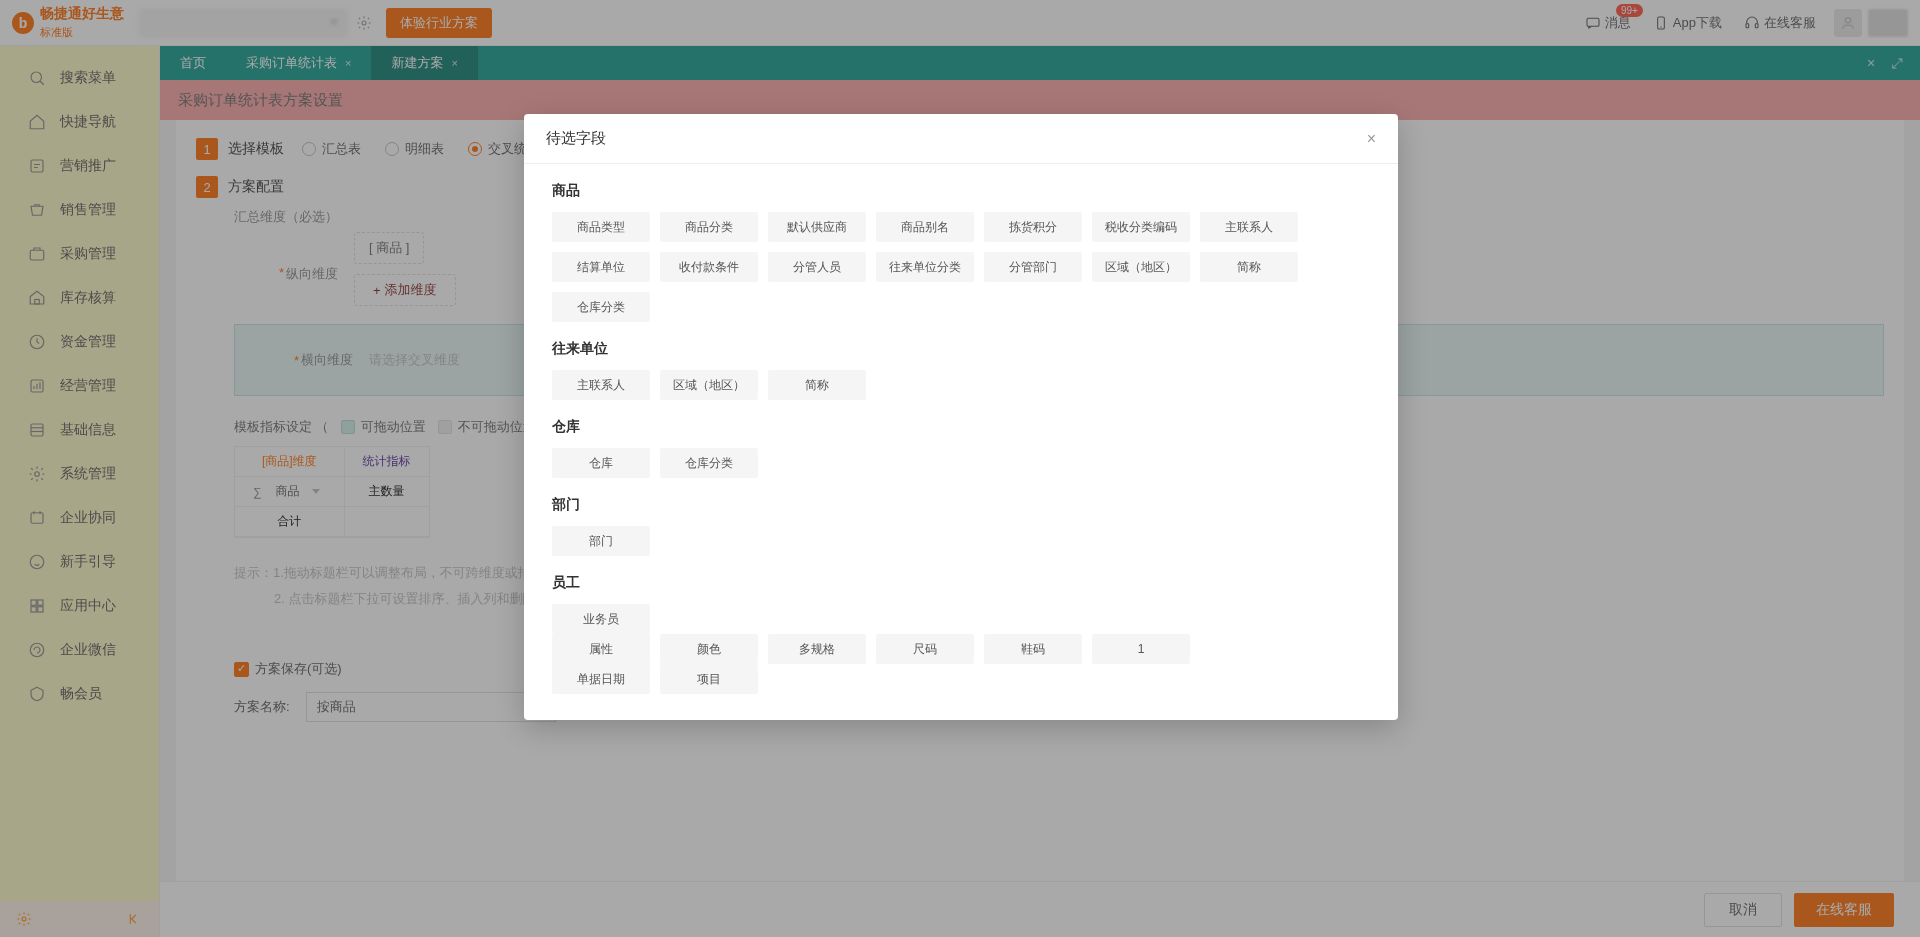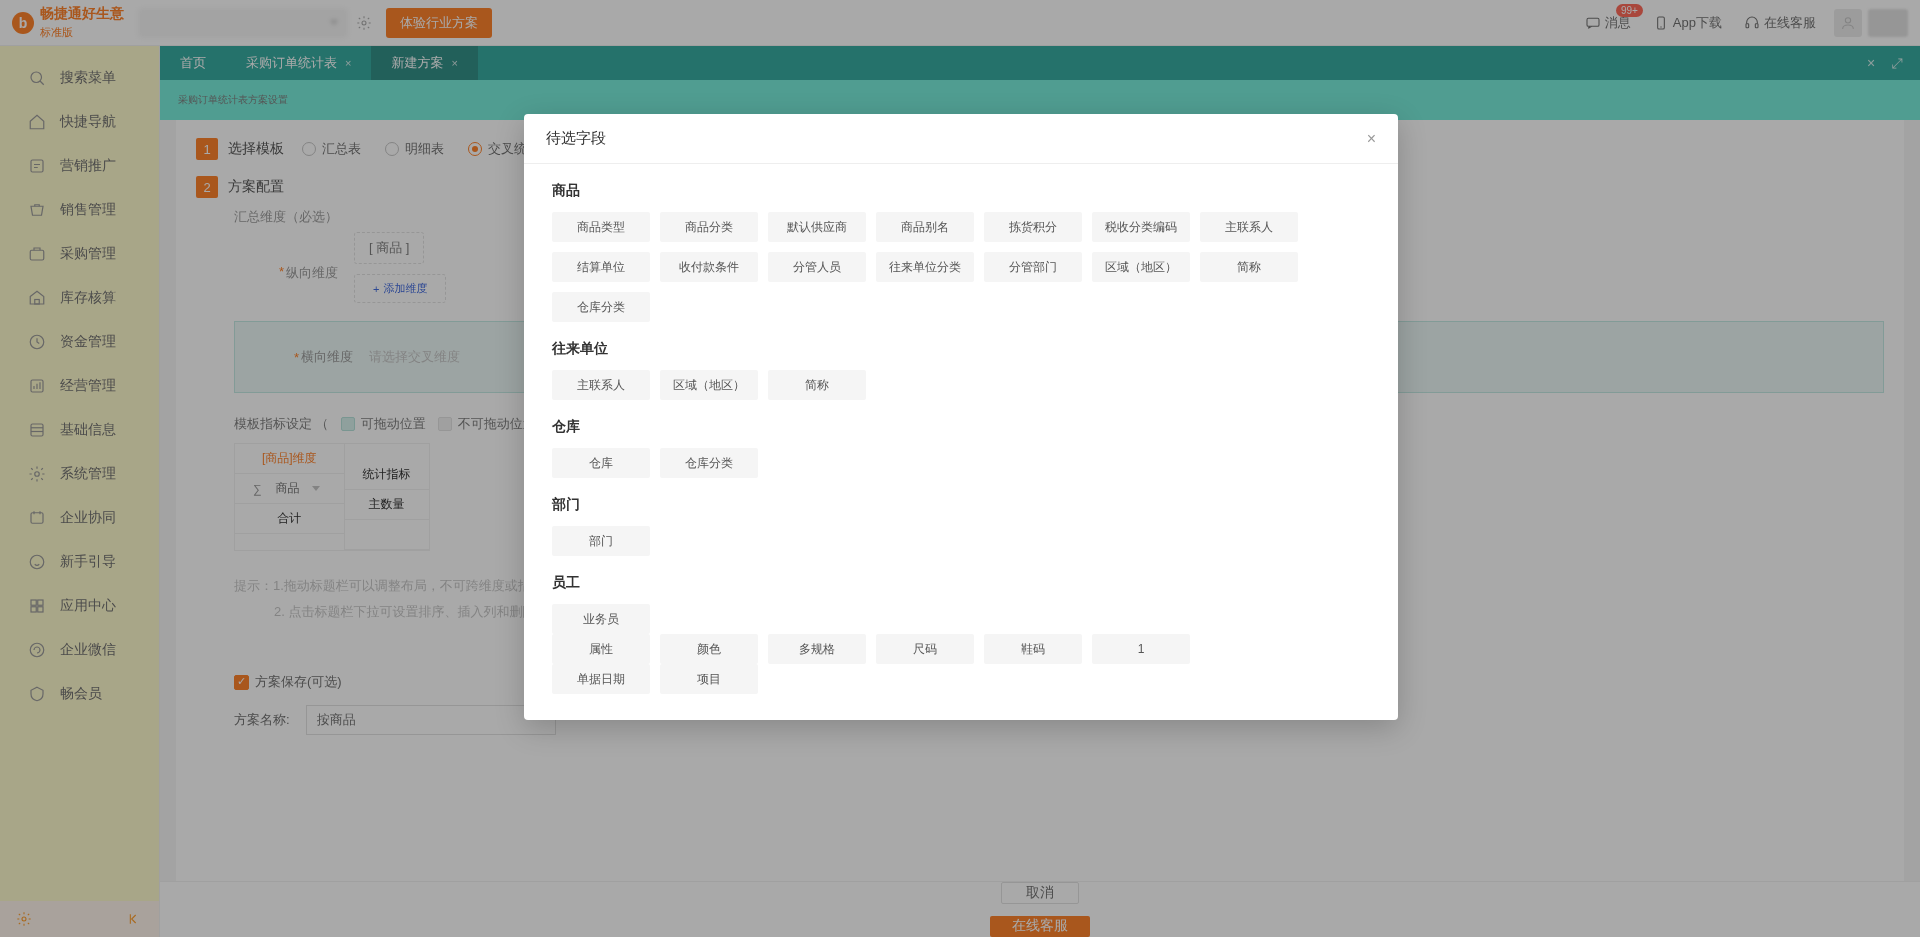--- a/index.html
+++ b/index.html
@@ -45,7 +45,7 @@
 .tabs-right { display: flex; align-items: center; padding-right: 10px; }
 .tabs-right .tbtn { width: 26px; height: 26px; display:flex; align-items:center; justify-content:center; color: rgba(255,255,255,.8); cursor:pointer; font-size: 14px; }
 
-.crumb { height: 40px; display: flex; align-items: center; padding: 0 18px; font-size: 10px; color: #666; background: #5eead4; }
+.crumb { height: 40px; display: flex; align-items: center; padding: 0 18px; font-size: 15px; color: #666; background: #fca5a5; }
 
 .panel { flex: 1; margin: 0 16px 0 16px; background: #fff; padding: 18px 20px 0; overflow: auto; }
 

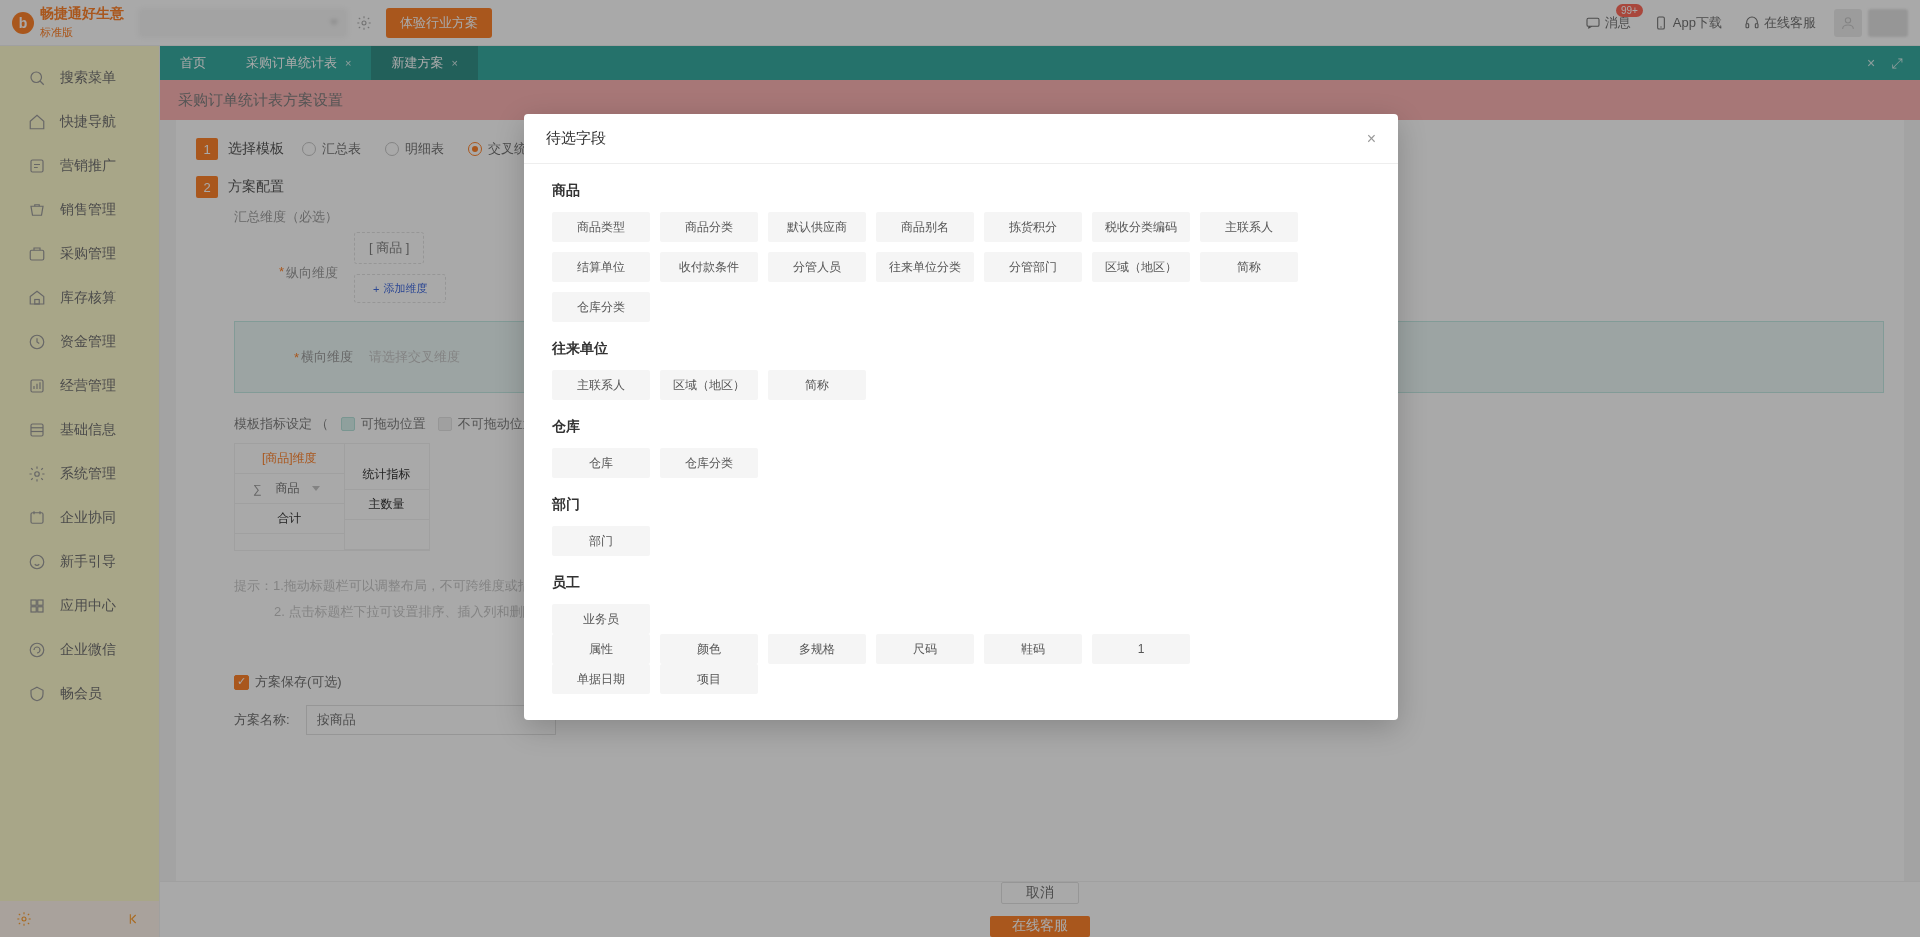--- a/index.html
+++ b/index.html
@@ -65,7 +65,7 @@
 
 .group-box { display:flex; align-items:flex-start; }
 .tag-bracket { border:1px dashed #ddd; display:inline-flex; align-items:center; padding:6px 14px; font-size:13px; color:#666; border-radius:3px; margin-right:14px; }
-.add-dim { border:1px dashed #ddd; color:#1d4ed8; font-size:11px; padding:6px 18px; border-radius:3px; cursor:pointer; display:inline-flex; align-items:center; }
+.add-dim { border:1px dashed #ddd; color:#7f1d1d; font-size:13px; padding:6px 18px; border-radius:3px; cursor:pointer; display:inline-flex; align-items:center; }
 .add-dim:before { content:"+"; margin-right:4px; }
 
 .tmpl-note { display:flex; align-items:center; font-size:13px; color:#666; margin-top:22px; }

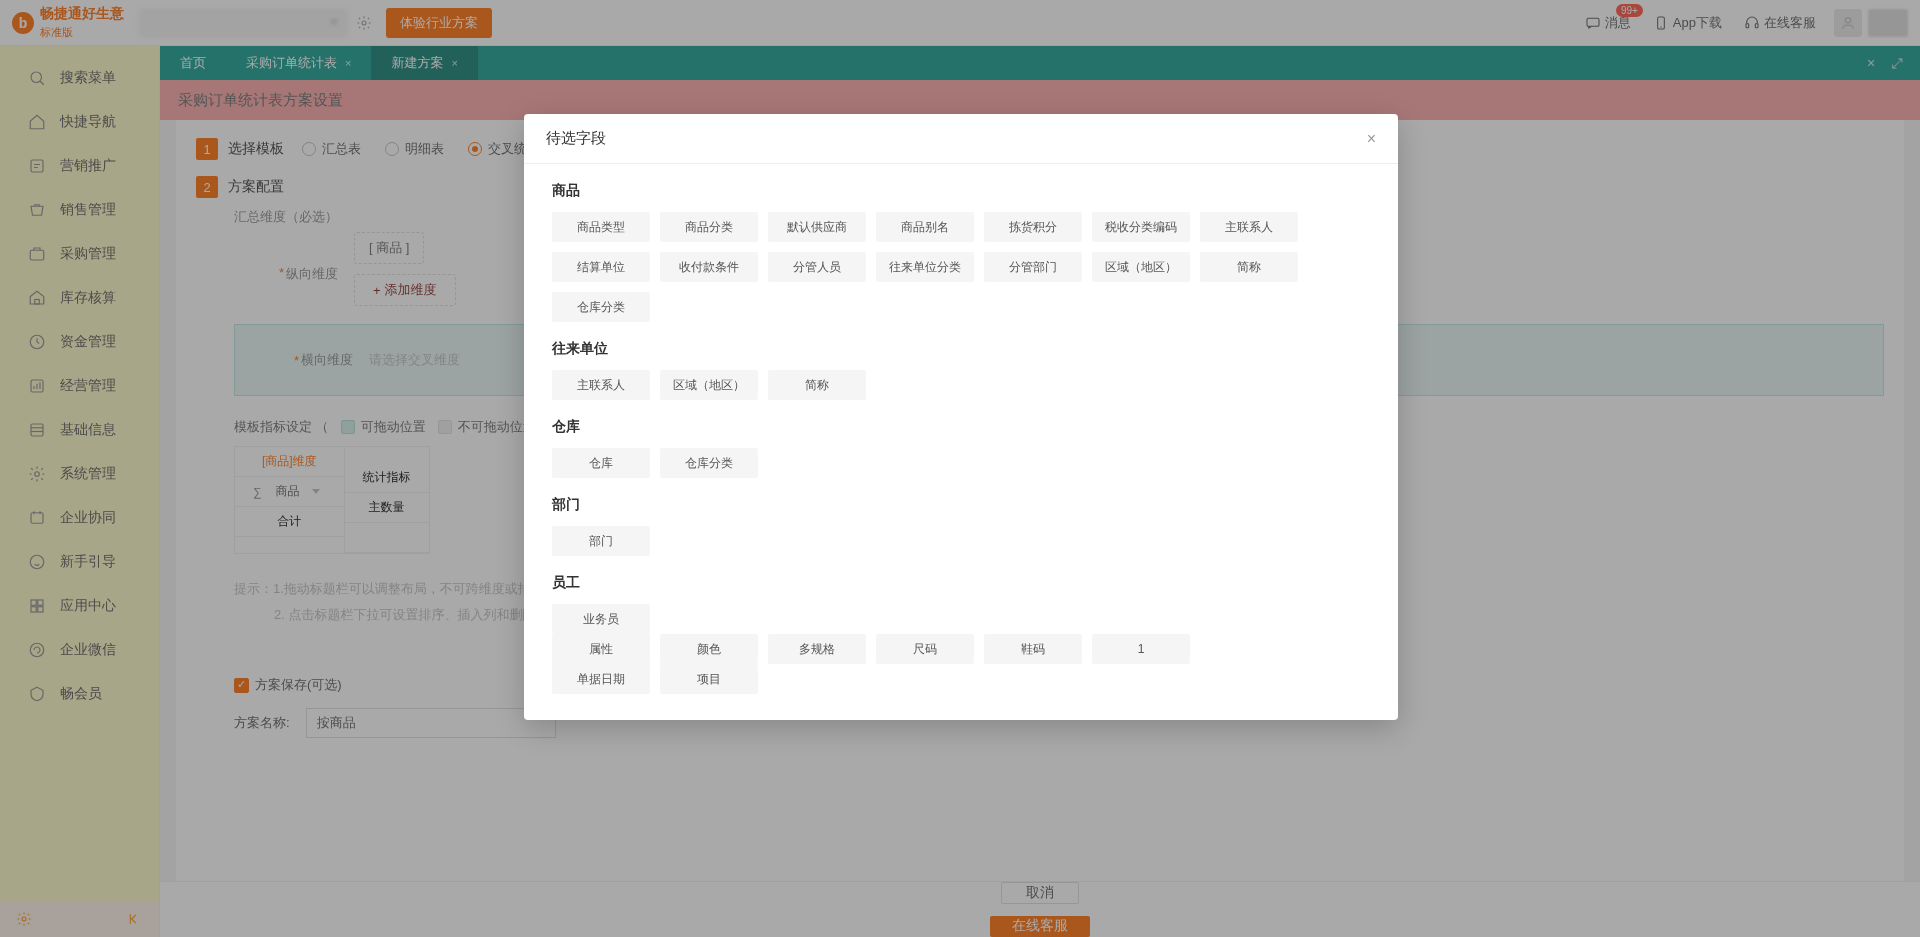--- a/index.html
+++ b/index.html
@@ -79,7 +79,7 @@
 .pv-cell { padding:8px 18px; border-bottom:1px solid #eee; height:30px; display:flex; align-items:center; justify-content:center; }
 .pv-cell.header { font-size:12px; }
 .pv-cell.dim-h { color:#ff6a00; }
-.pv-cell.stat-h { color:#000000;margin-top:16px; }
+.pv-cell.stat-h { color:#4c1d95; }
 .pv-sigma { display:flex; align-items:center; gap:8px; }
 .pv-select { display:flex; align-items:center; gap:6px; color:#555; cursor:pointer; padding:2px 6px; }
 .pv-select:after { content:""; border-left:4px solid transparent; border-right:4px solid transparent; border-top:5px solid #bbb; margin-left:6px;}

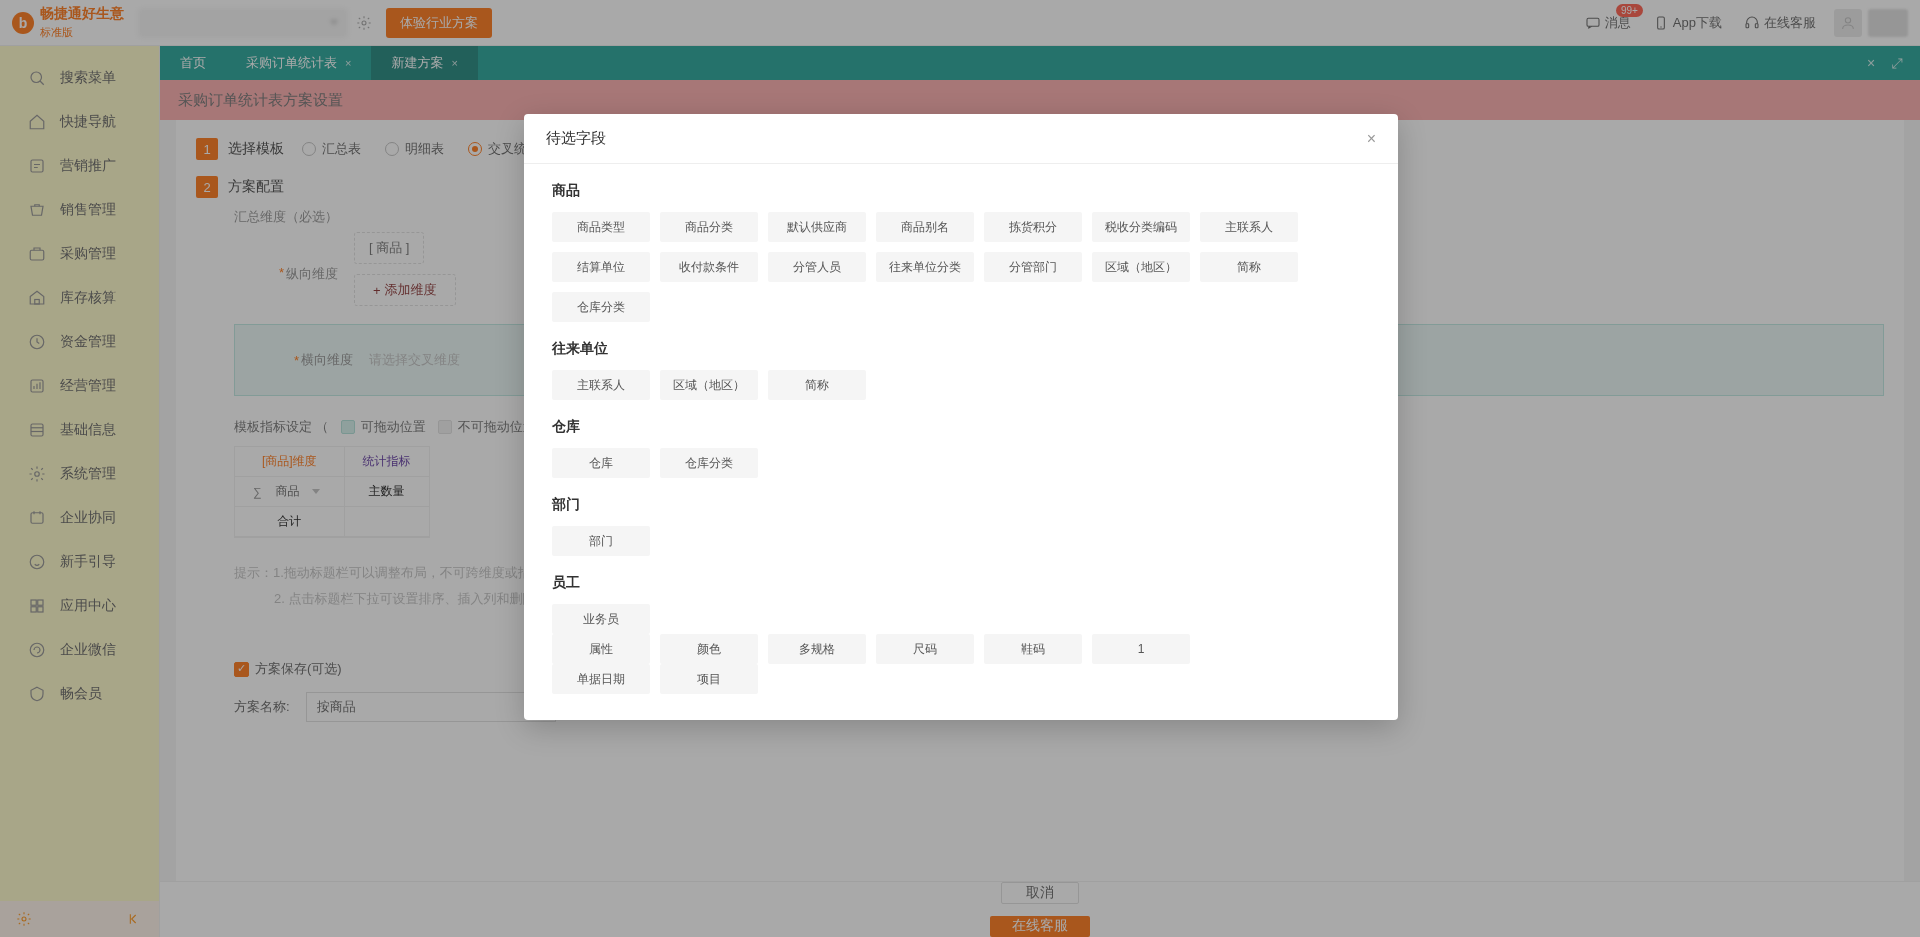--- a/index.html
+++ b/index.html
@@ -94,7 +94,7 @@
 .name-input { width:250px; height:30px; border:1px solid #ddd; margin-left:16px; padding:0 10px; font-size:13px; color:#555; }
 
 
-.bottom-bar { height: 56px; background:#fff; border-top:1px solid #eee; display:flex; align-items:center; justify-content:flex-end; padding: 0 26px; gap: 12px; flex-direction: column; }
+.bottom-bar { height: 56px; background:#fff; border-top:1px solid #eee; display:flex; align-items:center; justify-content:flex-end; padding: 0 26px; gap: 12px; }
 .btn-plain { height:34px; padding:0 24px; border:1px solid #ddd; background:#fff; color:#555; font-size:14px; border-radius:2px; cursor:pointer; }
 .btn-primary { height:34px; padding:0 22px; border:none; background:#ff6a00; color:#fff; font-size:14px; border-radius:2px; cursor:pointer; }
 

